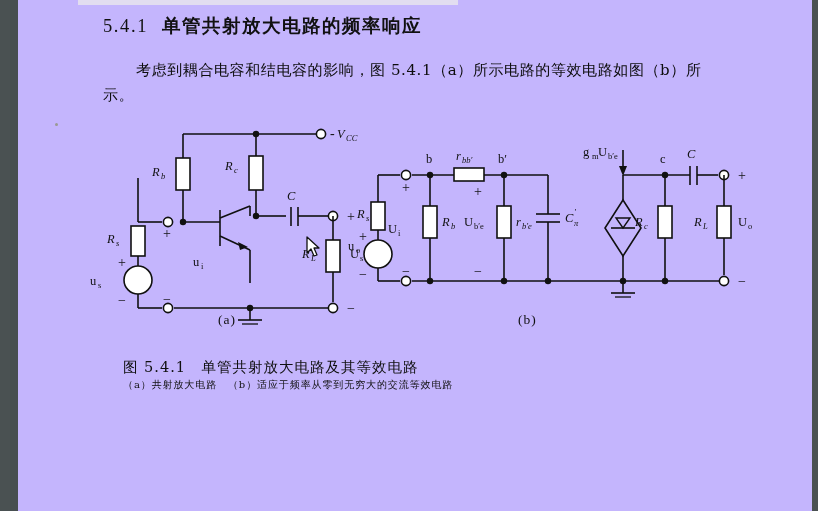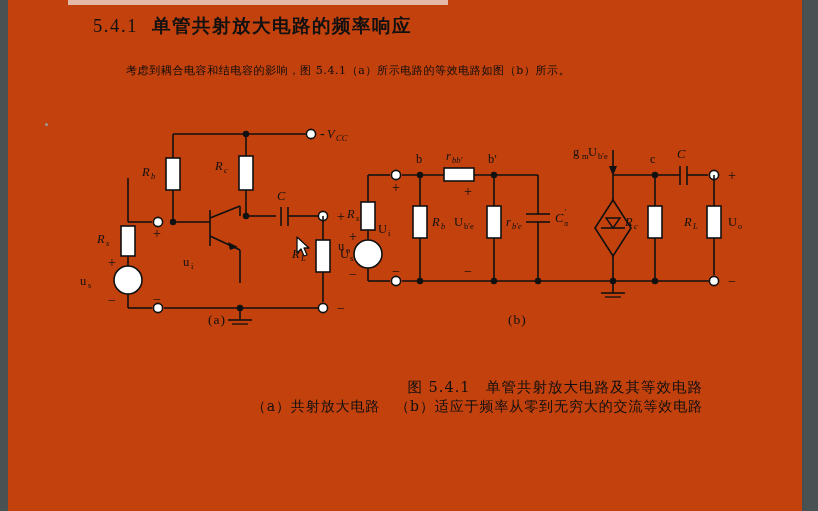--- a/index.html
+++ b/index.html
@@ -9,8 +9,8 @@
     font-family:"Liberation Serif","DejaVu Serif",serif;
   }
   #page{
-    position:absolute;left:8px;top:0;width:794px;height:511px;
-    background:#c2410c;overflow:hidden;
+    position:absolute;left:18px;top:0;width:794px;height:511px;
+    background:#c4b5fd;overflow:hidden;
   }
   .left-bar{position:absolute;left:0;top:0;width:10px;height:511px;background:#4a5152;}
   .right-bar{position:absolute;left:804px;top:0;width:14px;height:511px;background:#4a5152;}

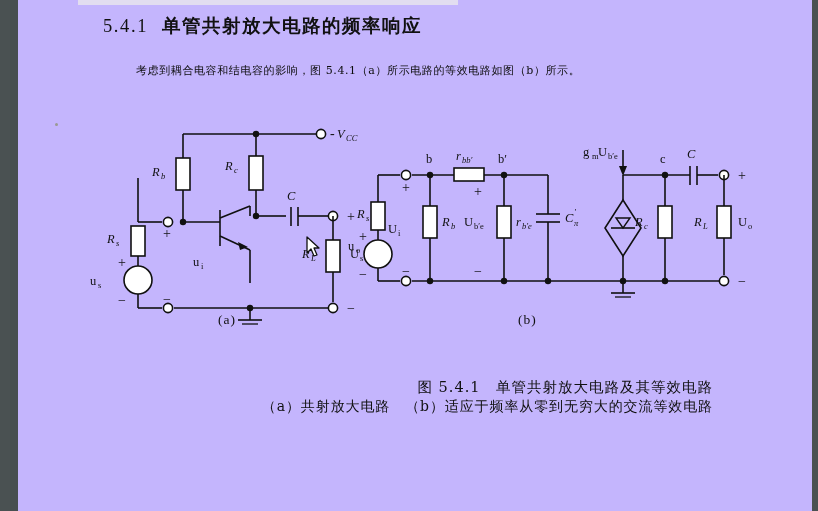--- a/index.html
+++ b/index.html
@@ -29,7 +29,7 @@
   .heading .zh{font-family:"DejaVu Sans","Liberation Sans",sans-serif;font-weight:600;letter-spacing:1.5px;}
 
   .para{
-    position:absolute;color:#0d0d0d;font-size:11px;line-height:25px;
+    position:absolute;color:#0d0d0d;font-size:15px;line-height:25px;
     letter-spacing:.2px;
   }
   .para .zh{font-family:"DejaVu Serif","Liberation Serif",serif;letter-spacing:.6px;}

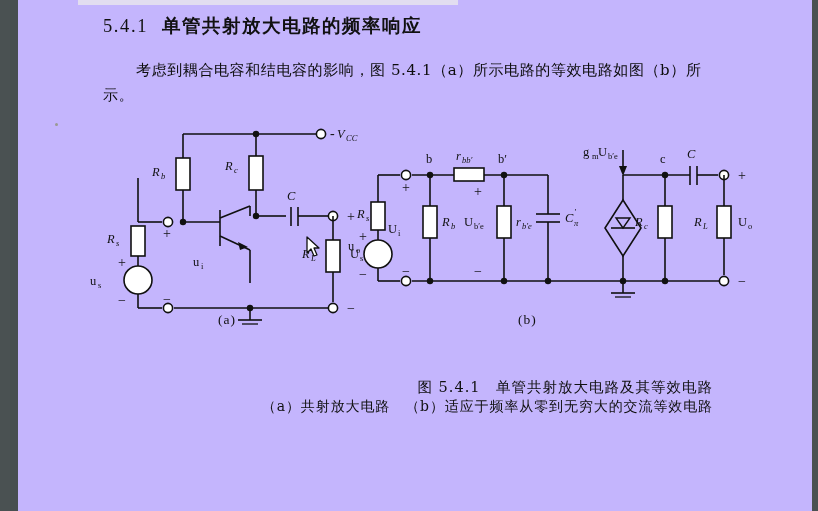--- a/index.html
+++ b/index.html
@@ -37,7 +37,7 @@
   #para2{left:85px;top:410px;width:628px;text-indent:33px;}
 
   .fig-caption{
-    position:absolute;text-align:right;color:#101010;margin-top:20px;
+    position:absolute;text-align:left;color:#101010;
   }
   #cap-main{left:105px;top:358px;width:590px;font-size:14.5px;letter-spacing:1px;}
   #cap-sub{left:105px;top:378px;width:590px;font-size:14px;letter-spacing:.9px;}

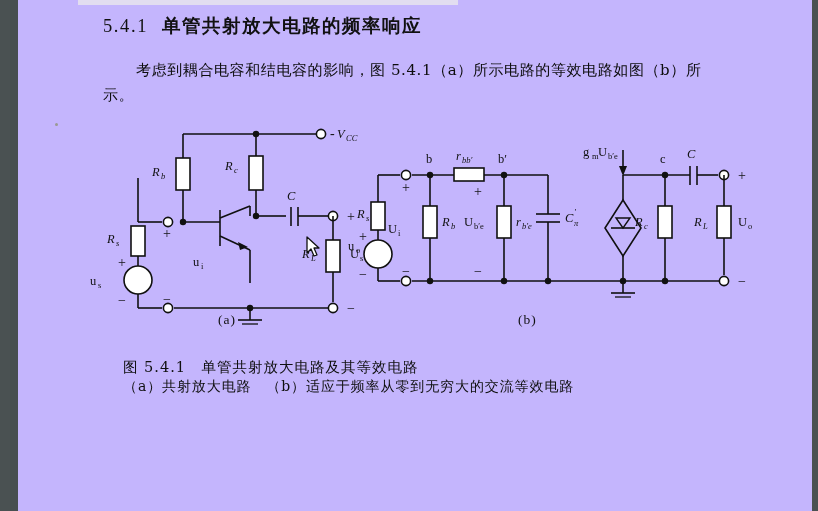--- a/index.html
+++ b/index.html
@@ -40,7 +40,7 @@
     position:absolute;text-align:left;color:#101010;
   }
   #cap-main{left:105px;top:358px;width:590px;font-size:14.5px;letter-spacing:1px;}
-  #cap-sub{left:105px;top:378px;width:590px;font-size:14px;letter-spacing:.9px;}
+  #cap-sub{left:105px;top:378px;width:590px;font-size:10px;letter-spacing:.9px;}
   #cap-main .zh,#cap-sub .zh{font-family:"DejaVu Serif","Liberation Serif",serif;}
 
   #figure{position:absolute;left:60px;top:118px;width:680px;height:215px;}

